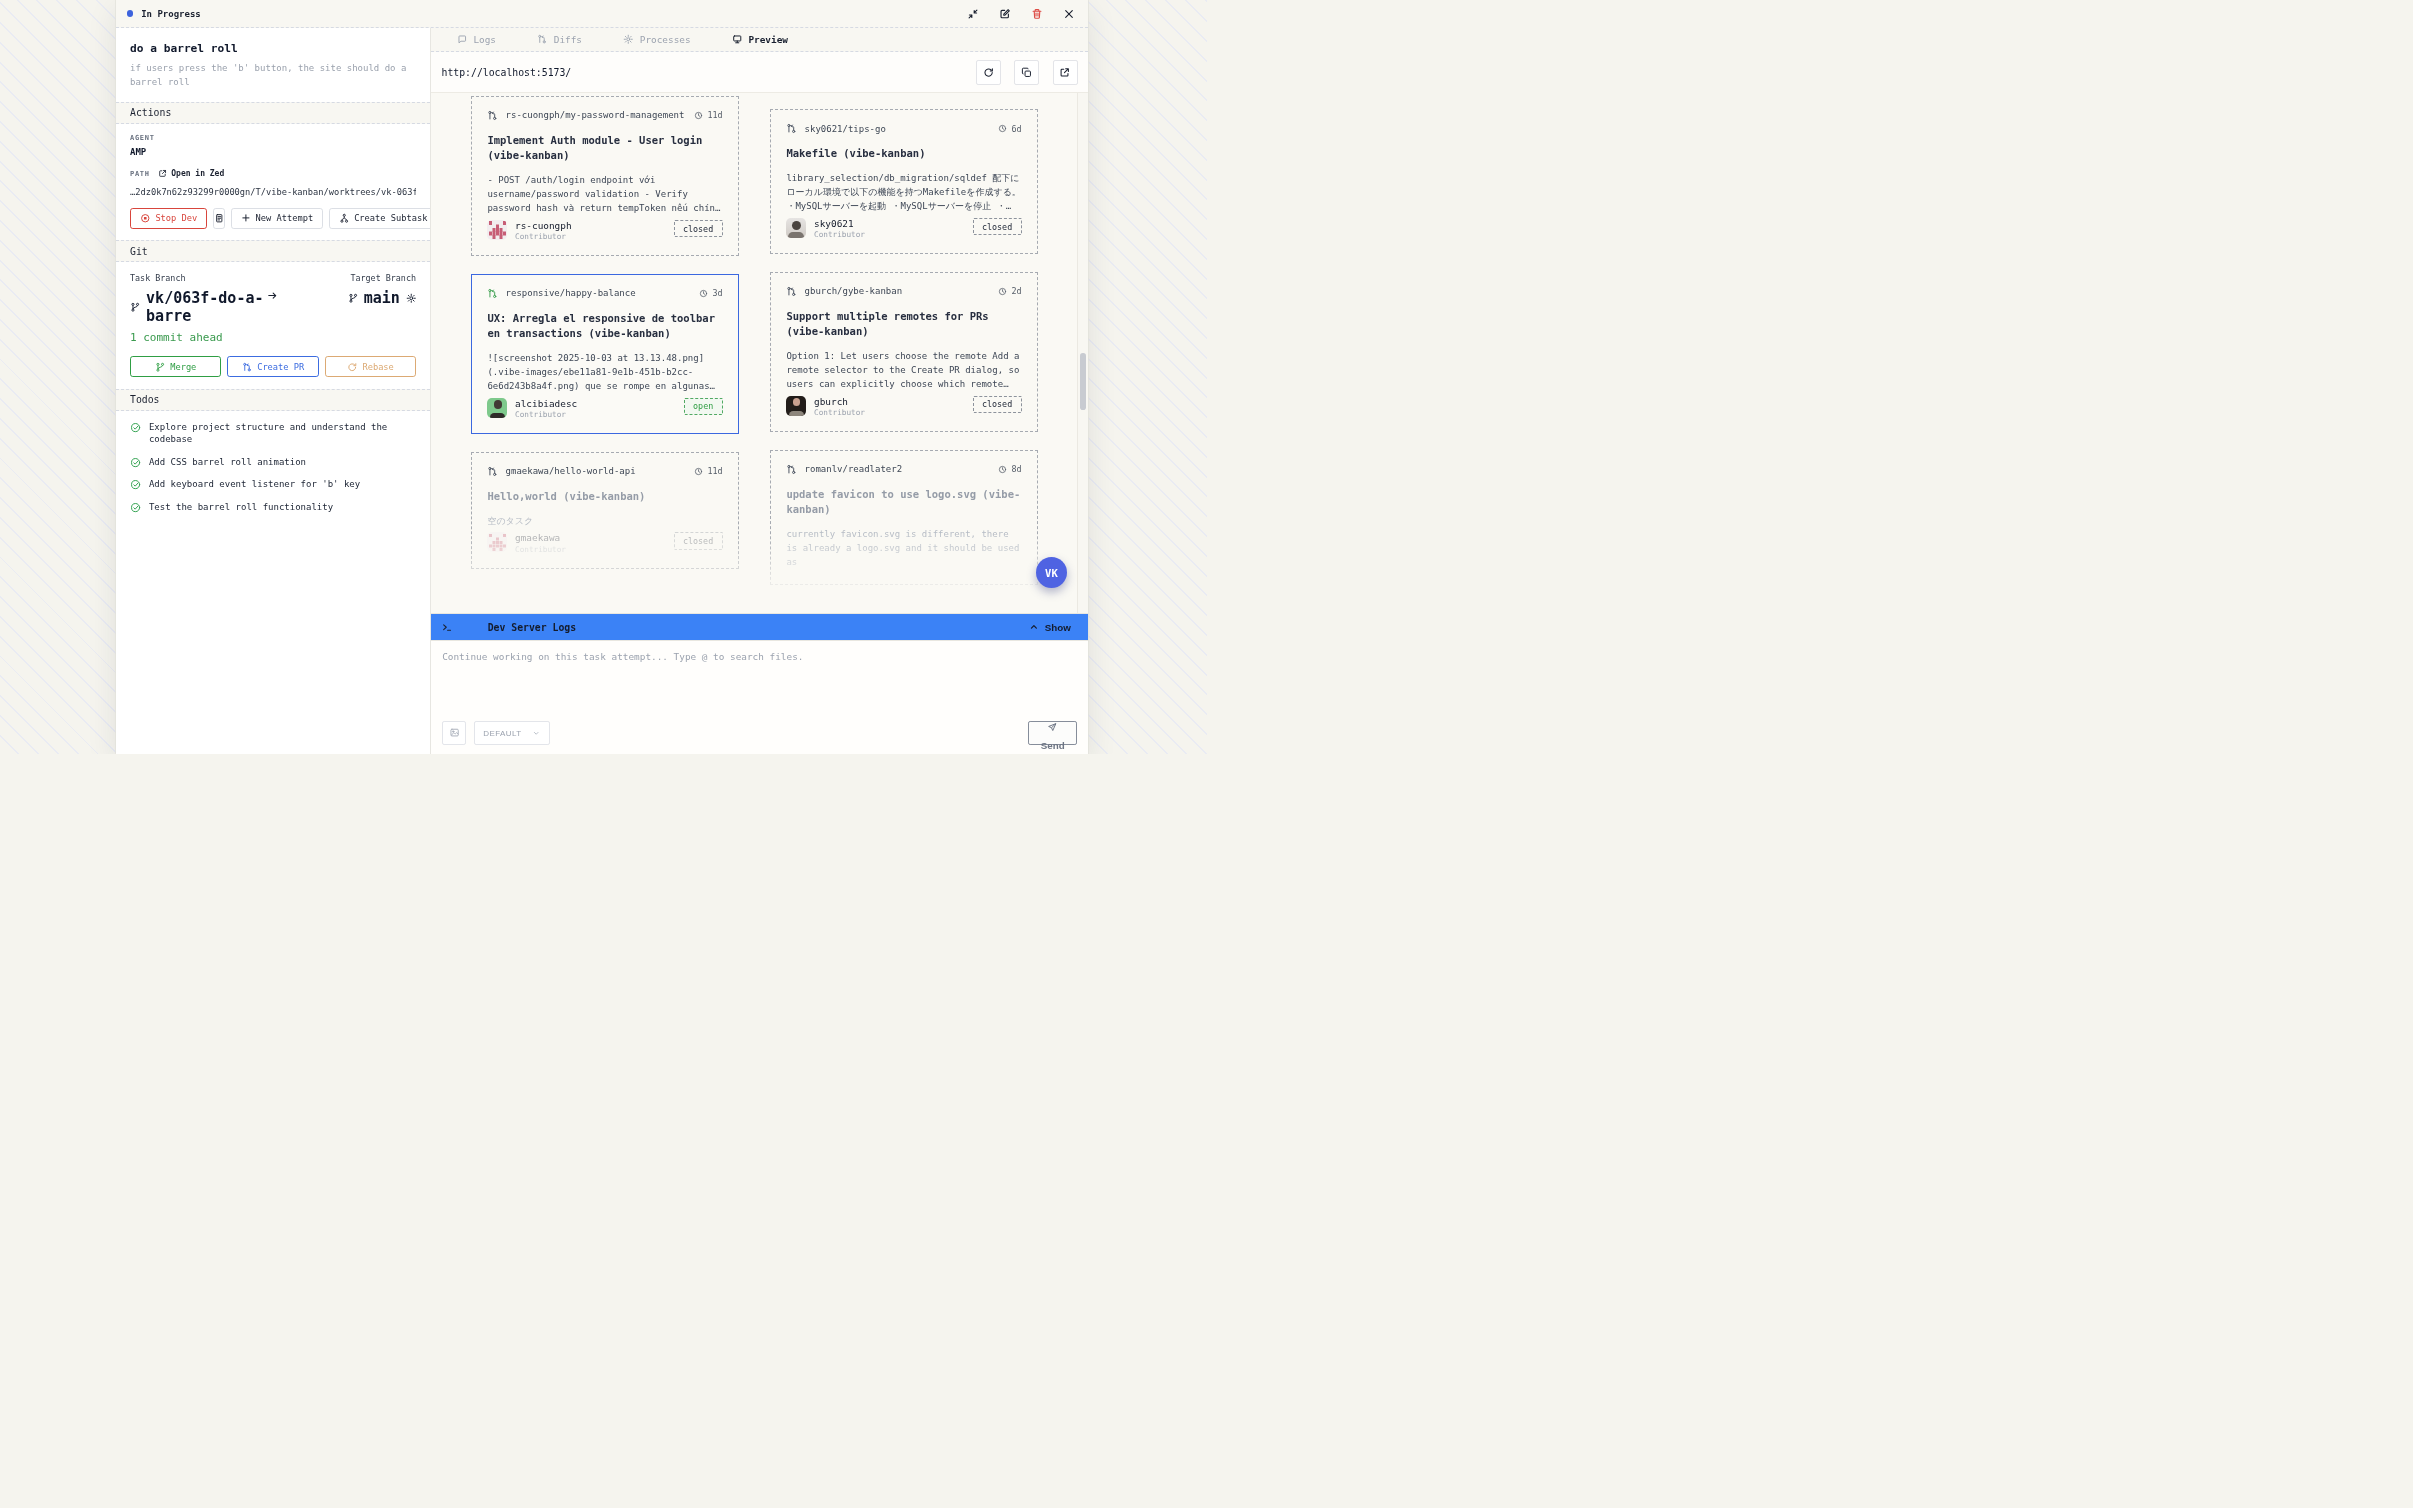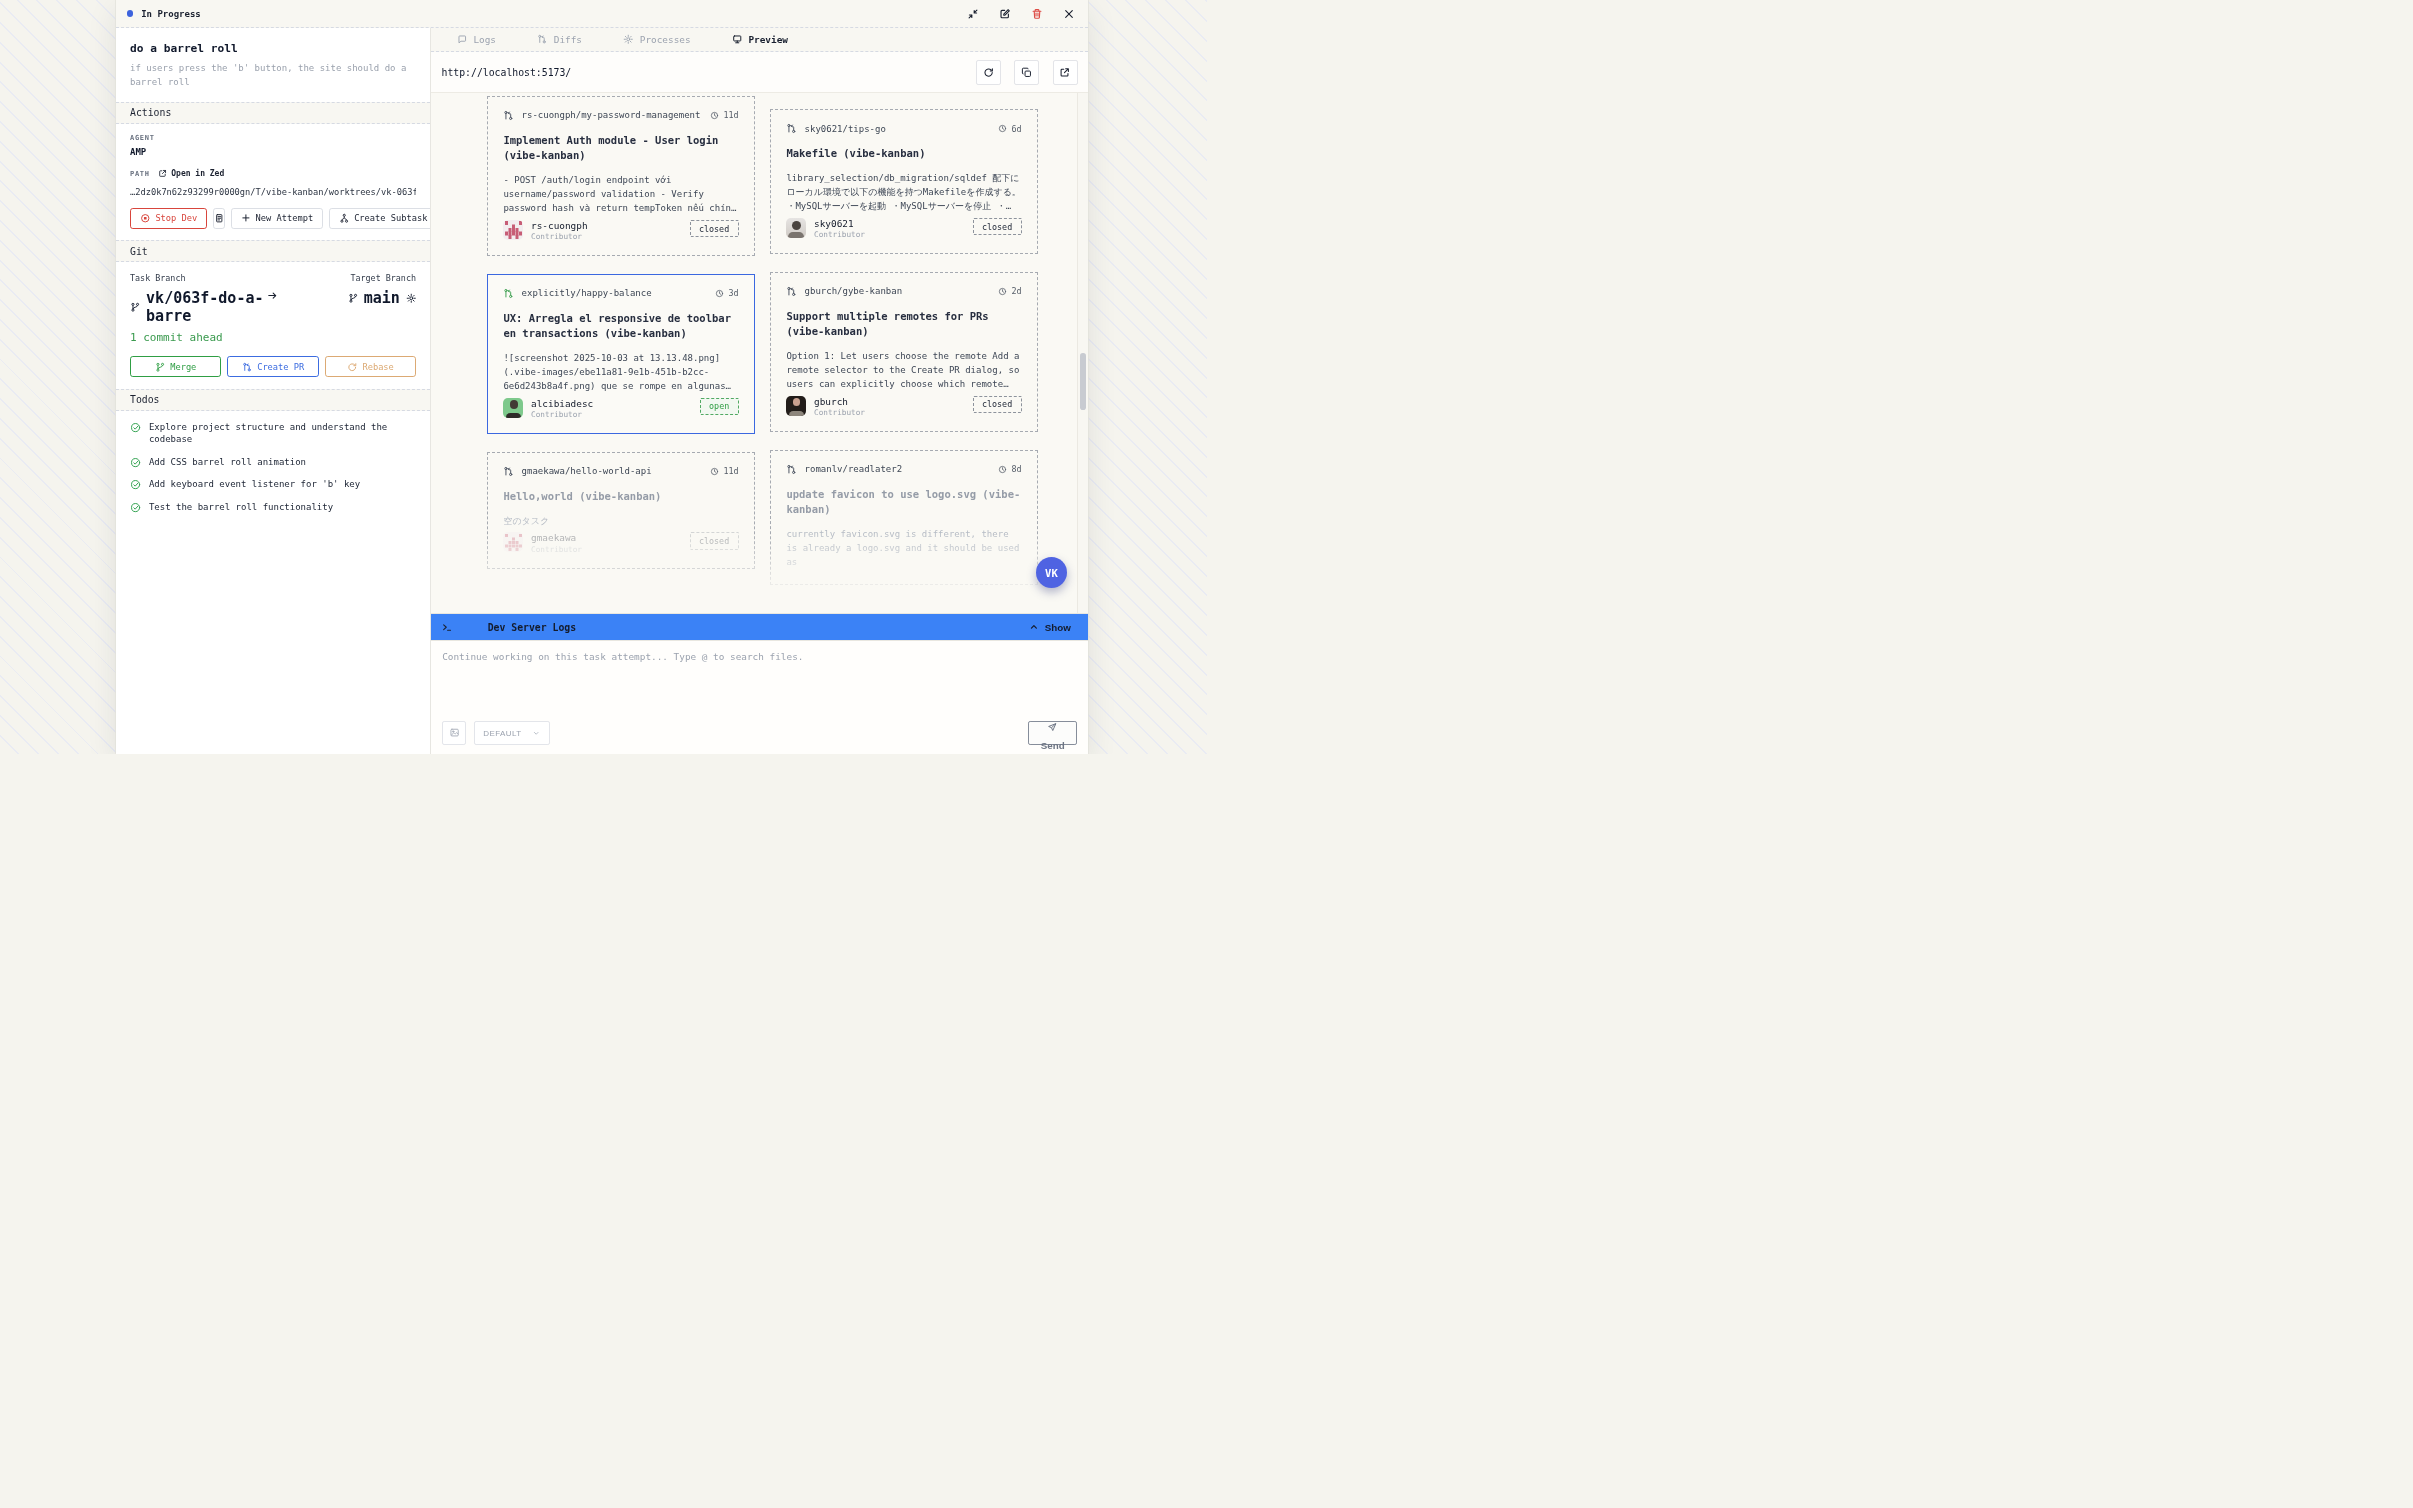--- a/index.html
+++ b/index.html
@@ -90,7 +90,7 @@
   
   .preview{flex:1;position:relative;background:#faf9f4;overflow:hidden;}
   .bcol{position:absolute;width:268px;top:0;}
-  #col-1{left:56px;}
+  #col-1{left:40px;}
   #col-2{left:339px;}
   #col-1 .card:first-child{margin-top:2.8px;}
   #col-2 .card:first-child{margin-top:16px;}

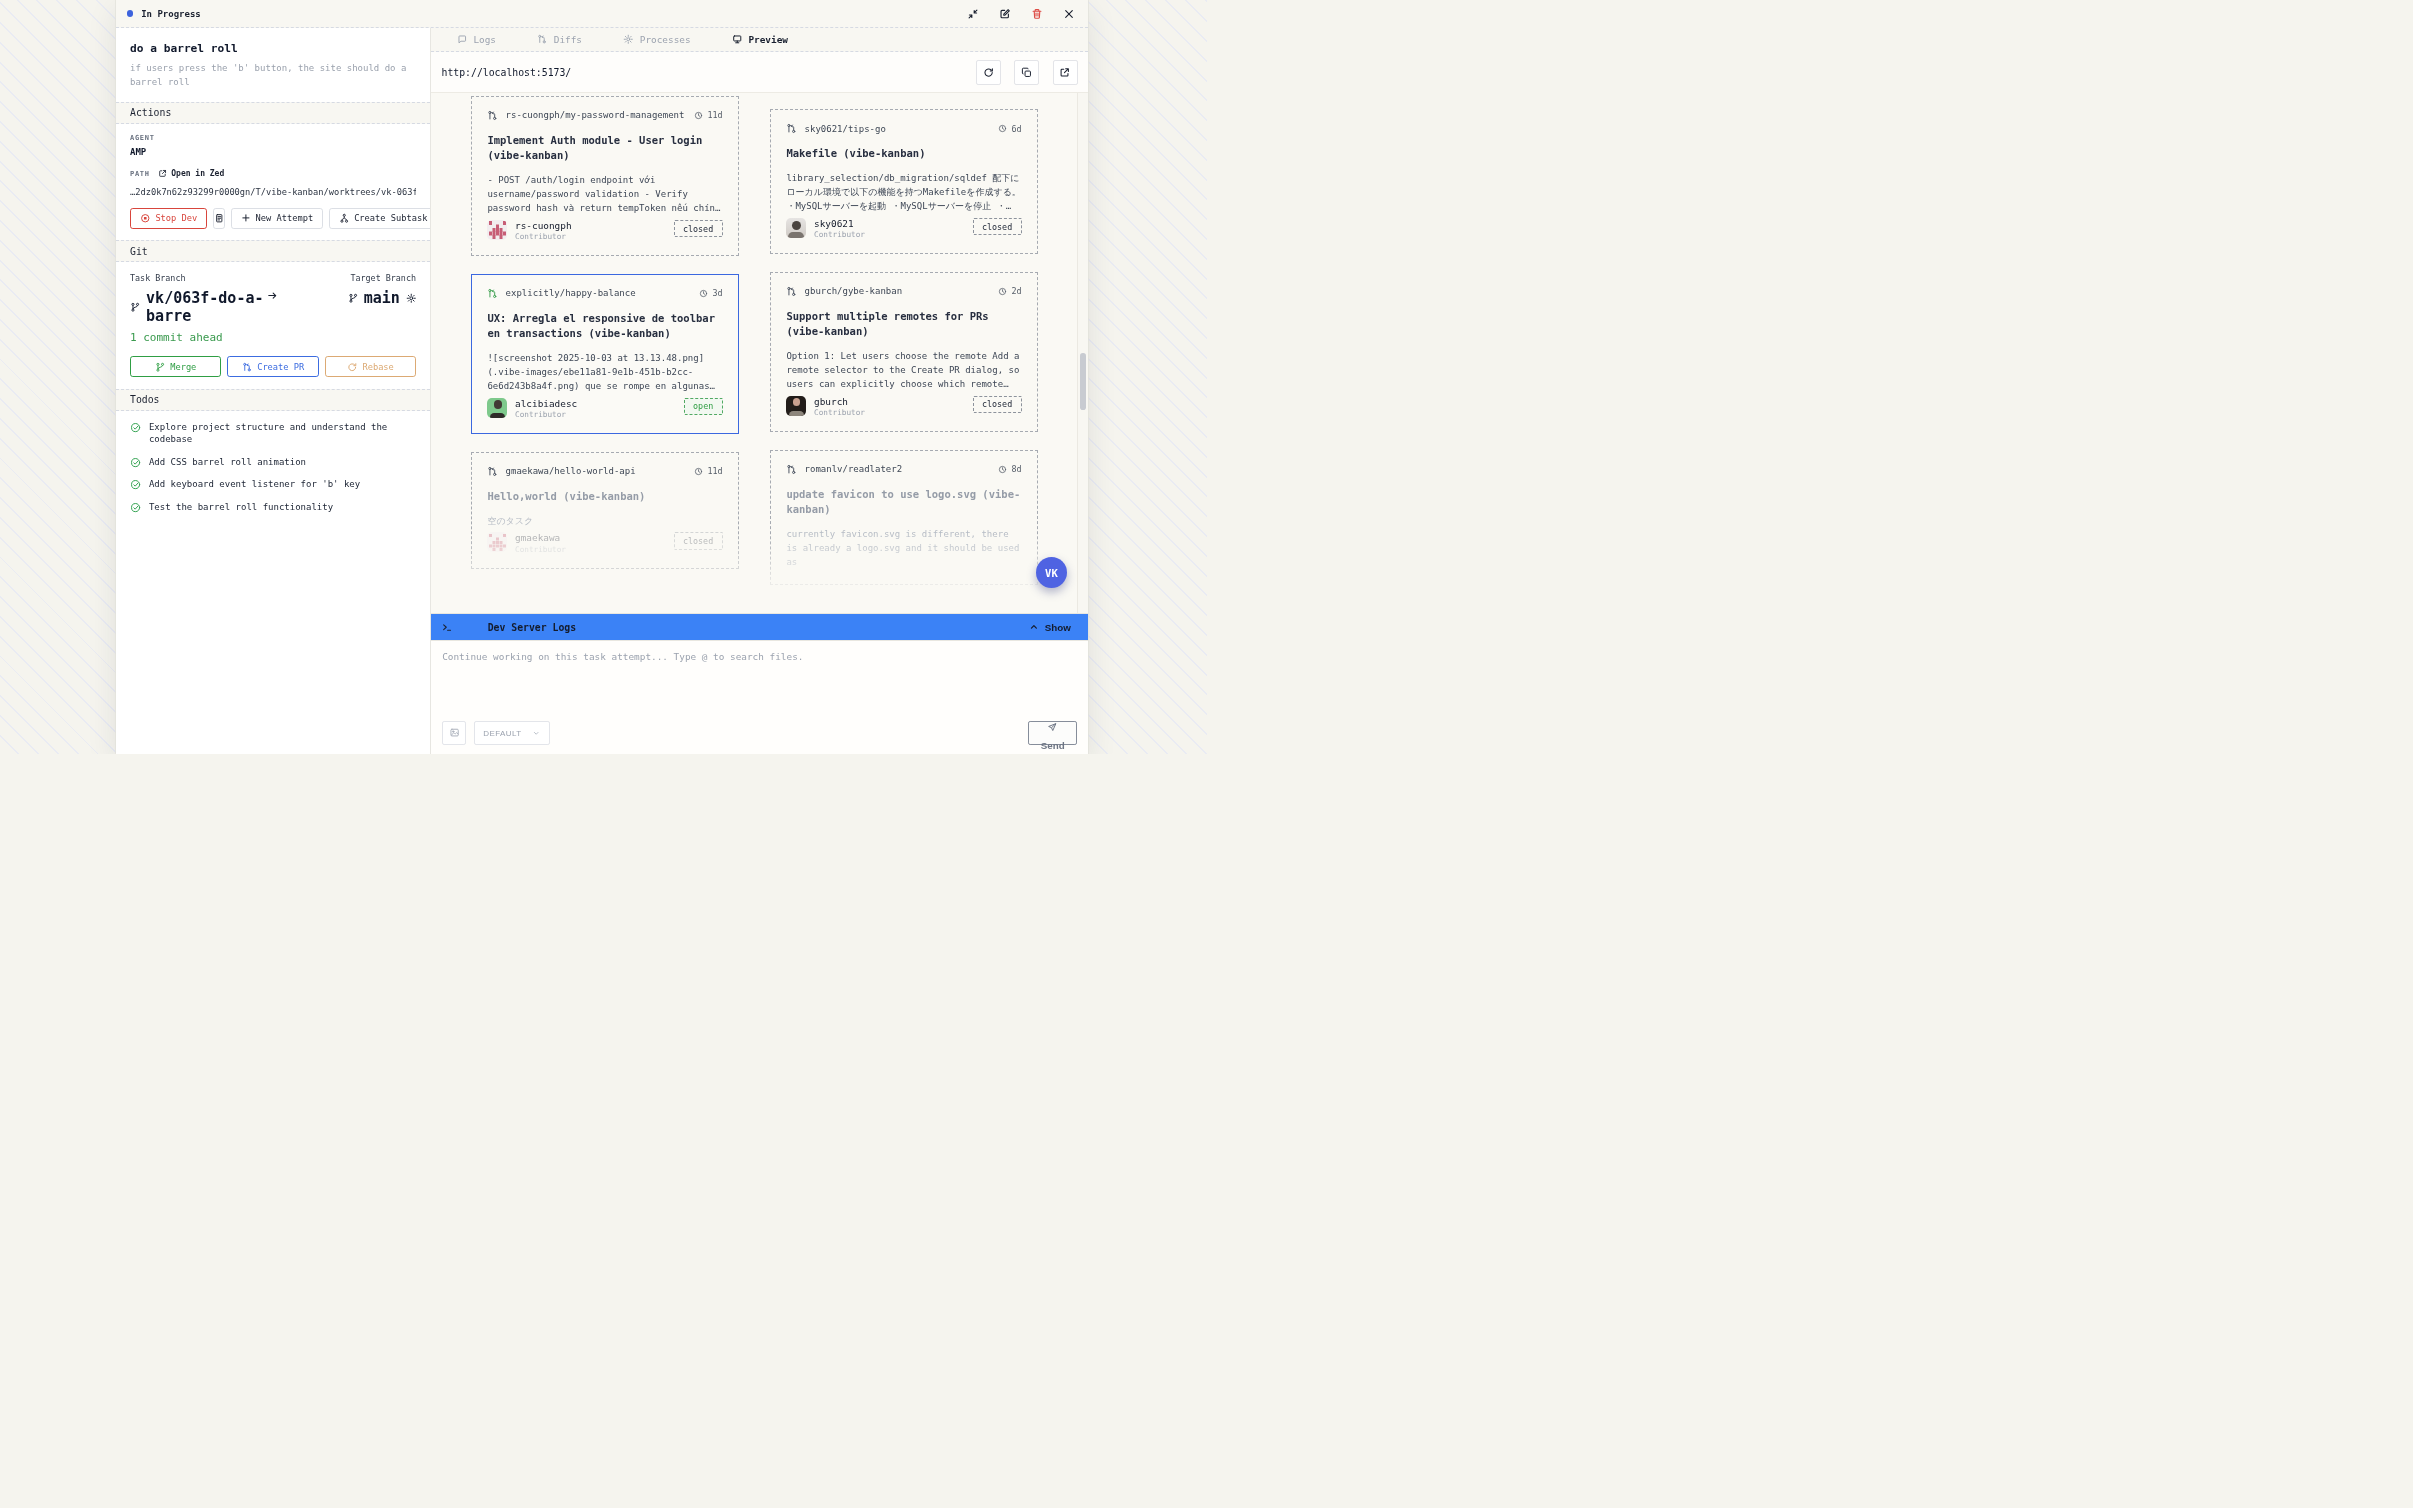--- a/index.html
+++ b/index.html
@@ -515,7 +515,7 @@
                       <path d="M11 10.4V6.8c0-1.4-1-2.4-2.4-2.4h-1M9.1 2.9 7.6 4.4l1.5 1.5"></path>
                     </svg>
                   </span>
-      <span class="card-repo">explicitly/happy-balance</span>
+      <span class="card-repo">responsive/happy-balance</span>
       <span class="card-time">
                     <span class="icon">
                       <svg width="9" height="9" viewBox="0 0 16 16" fill="none" stroke="currentColor" stroke-width="1.4" stroke-linecap="round" stroke-linejoin="round">

